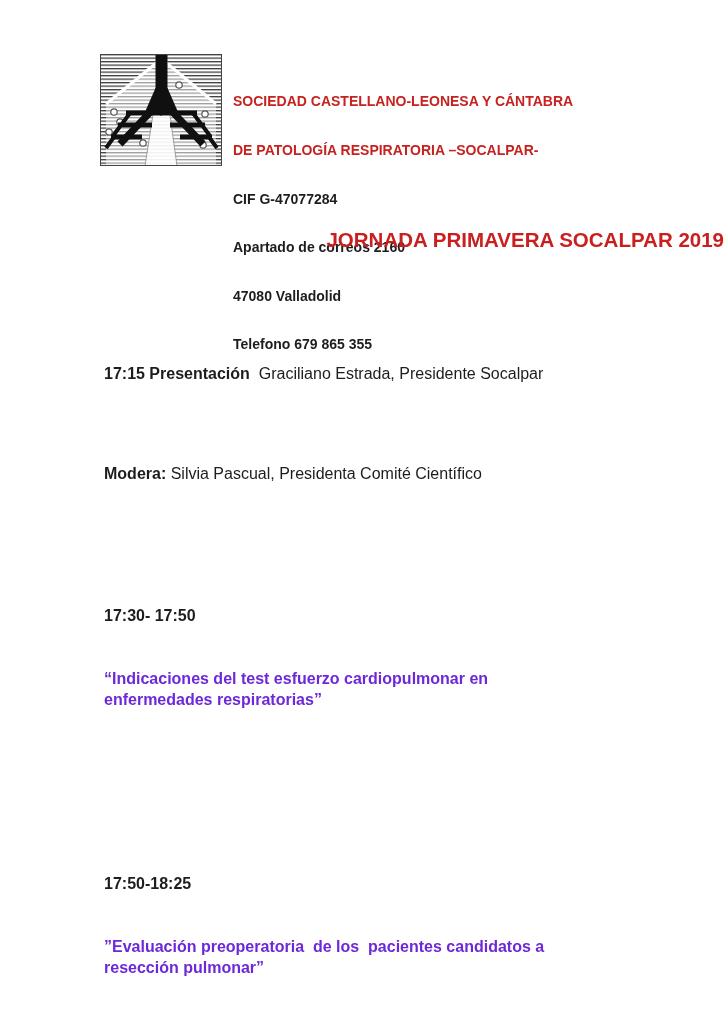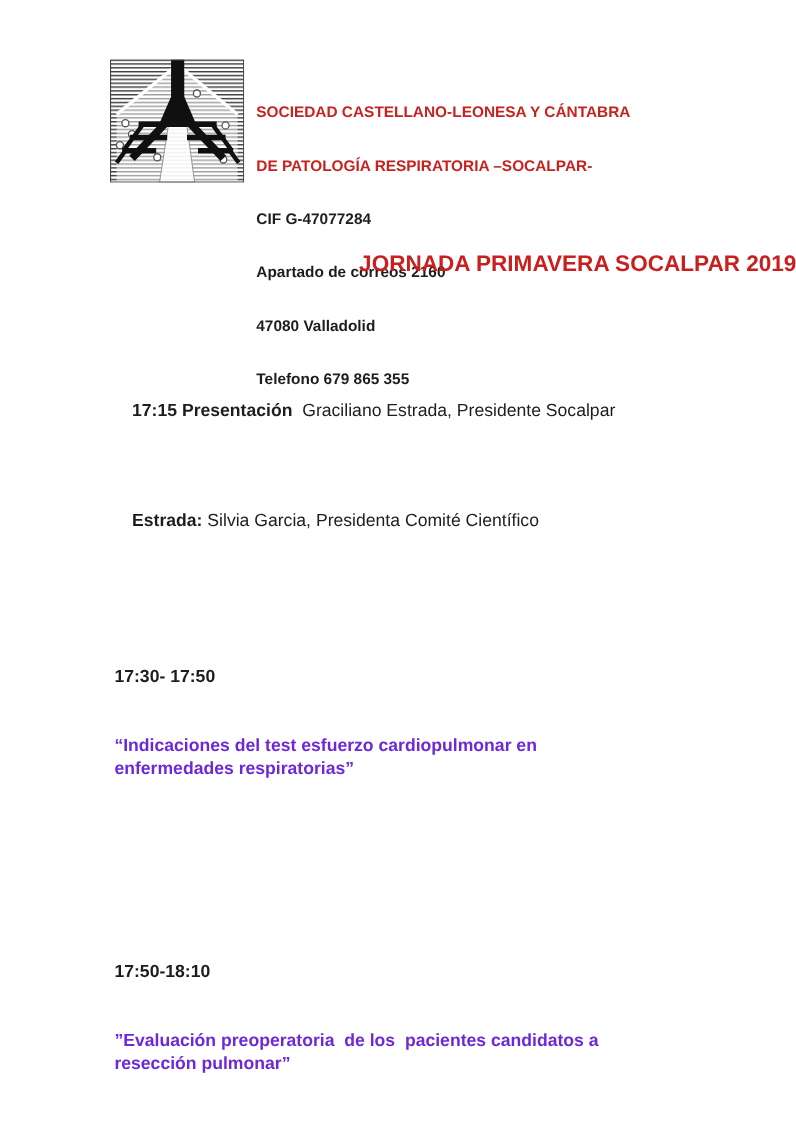--- a/index.html
+++ b/index.html
@@ -57,7 +57,7 @@
     line-height: 21px;
     white-space: pre-wrap;
   }
-  .content p { margin: 0 0 16px 16px; }
+  .content p { margin: 0 0 16px 0; }
   .talk { margin: 0 0 16px 0; }
   .b { font-weight: bold; }
   .talk-title { font-weight: bold; color: #6d28d9; }

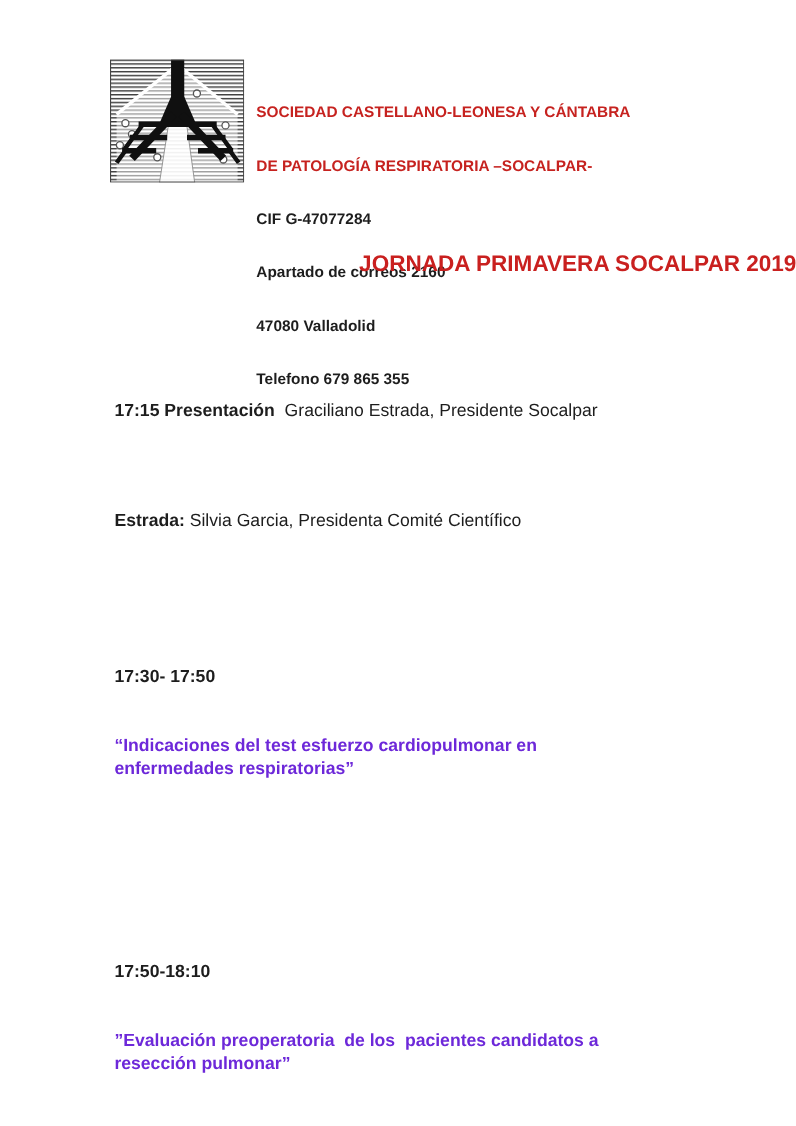--- a/index.html
+++ b/index.html
@@ -124,7 +124,7 @@
 
     <p><span class="b">17:15 Presentación</span><span>  Graciliano Estrada, Presidente Socalpar</span></p>
 
-    <p><span class="b">Estrada:</span><span> Silvia Garcia, Presidenta Comité Científico</span></p>
+    <p><span class="b">Modera:</span><span> Silvia Garcia, Presidenta Comité Científico</span></p>
 
     <div class="talk">
       <div class="b">17:30- 17:50</div>

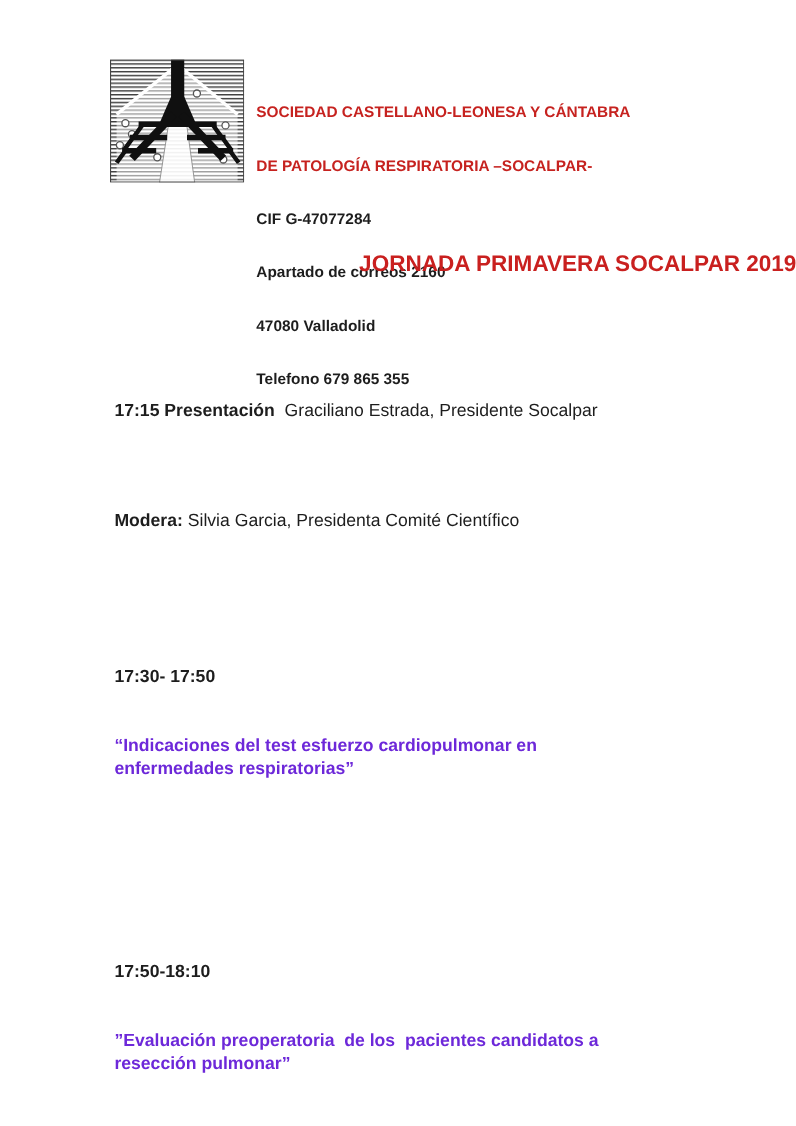--- a/index.html
+++ b/index.html
@@ -124,7 +124,7 @@
 
     <p><span class="b">17:15 Presentación</span><span>  Graciliano Estrada, Presidente Socalpar</span></p>
 
-    <p><span class="b">Modera:</span><span> Silvia Garcia, Presidenta Comité Científico</span></p>
+    <p><span class="b">Modera:</span><span> Silvia Pascual, Presidenta Comité Científico</span></p>
 
     <div class="talk">
       <div class="b">17:30- 17:50</div>

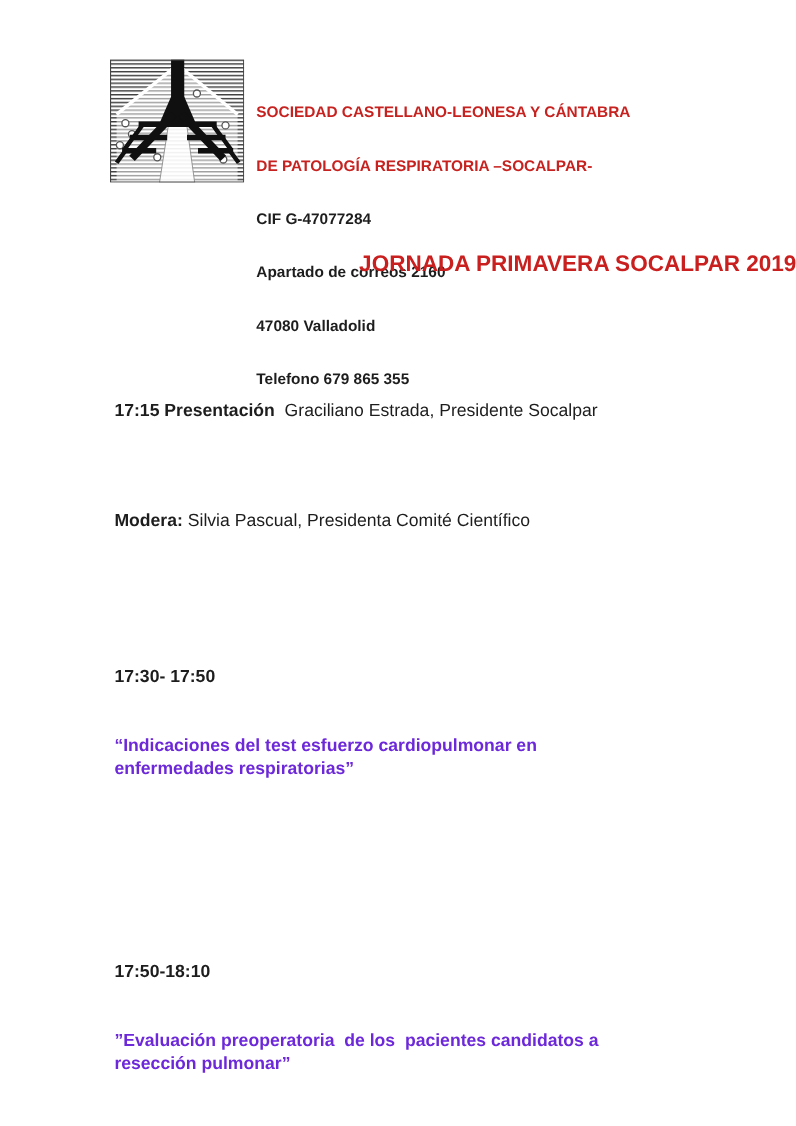--- a/index.html
+++ b/index.html
@@ -133,7 +133,7 @@
     </div>
 
     <div class="talk">
-      <div class="b">17:50-18:10</div>
+      <div class="b">17:50-18:25</div>
       <div class="talk-title">”Evaluación preoperatoria  de los  pacientes candidatos a
 resección pulmonar”</div>
       

